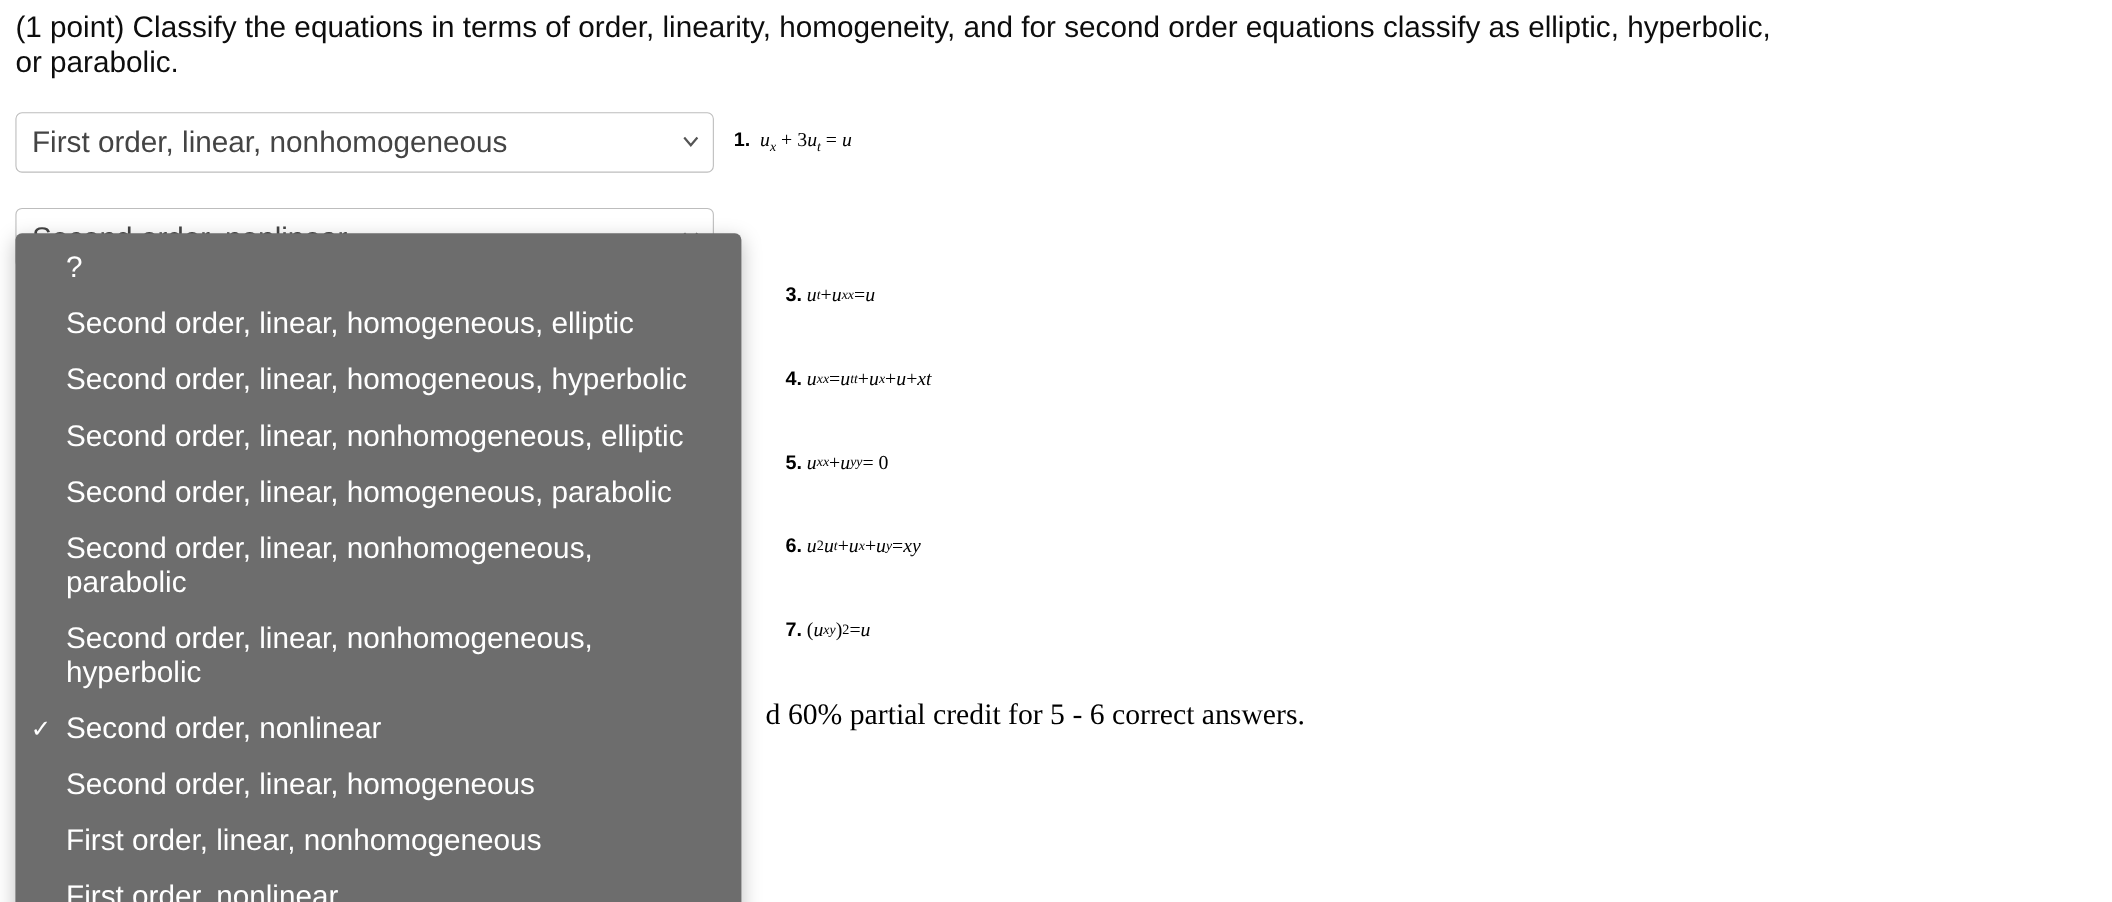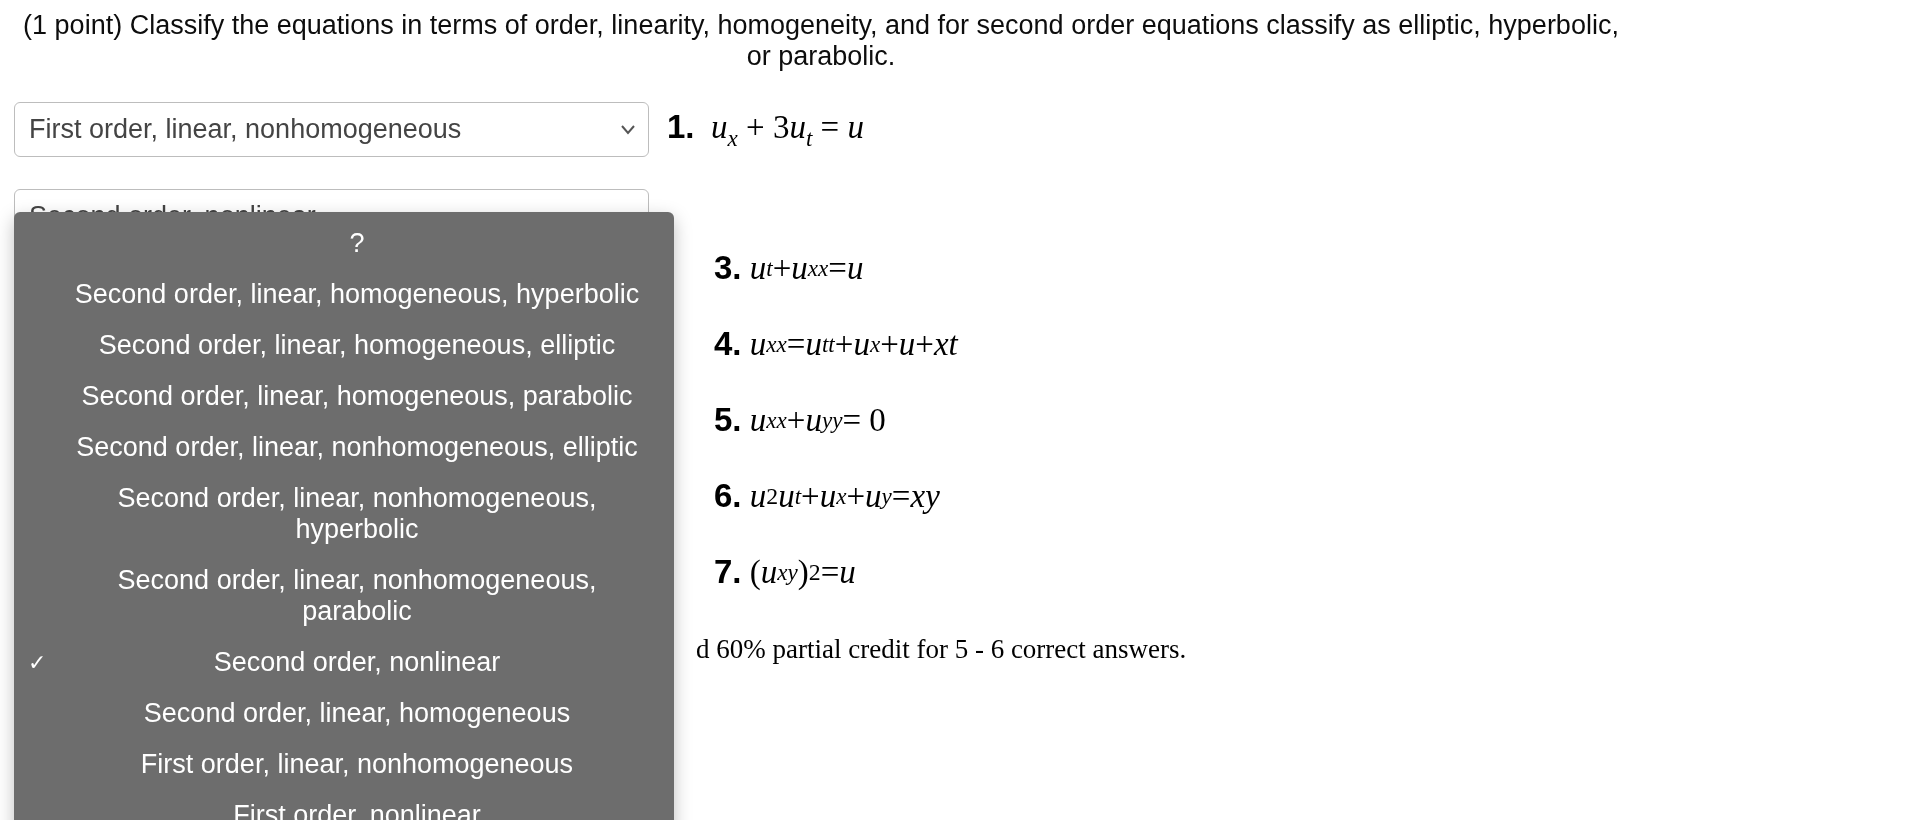--- a/index.html
+++ b/index.html
@@ -3,7 +3,7 @@
 <meta charset="utf-8">
 <style>
   html,body{margin:0;padding:0;font-family:Arial,Helvetica,sans-serif;background:#fff;color:#000;}
-  .page{width:1642px;height:820px;position:relative;box-sizing:border-box;padding:10px 14px;text-align:center;}
+  .page{width:1642px;height:820px;position:relative;box-sizing:border-box;padding:10px 14px;}
   .prompt{font-size:27px;color:#0d0d0d;margin-bottom:30px;}
   .row{display:flex;align-items:center;margin-bottom:32px;}
   .select-wrap{width:635px;position:relative;}

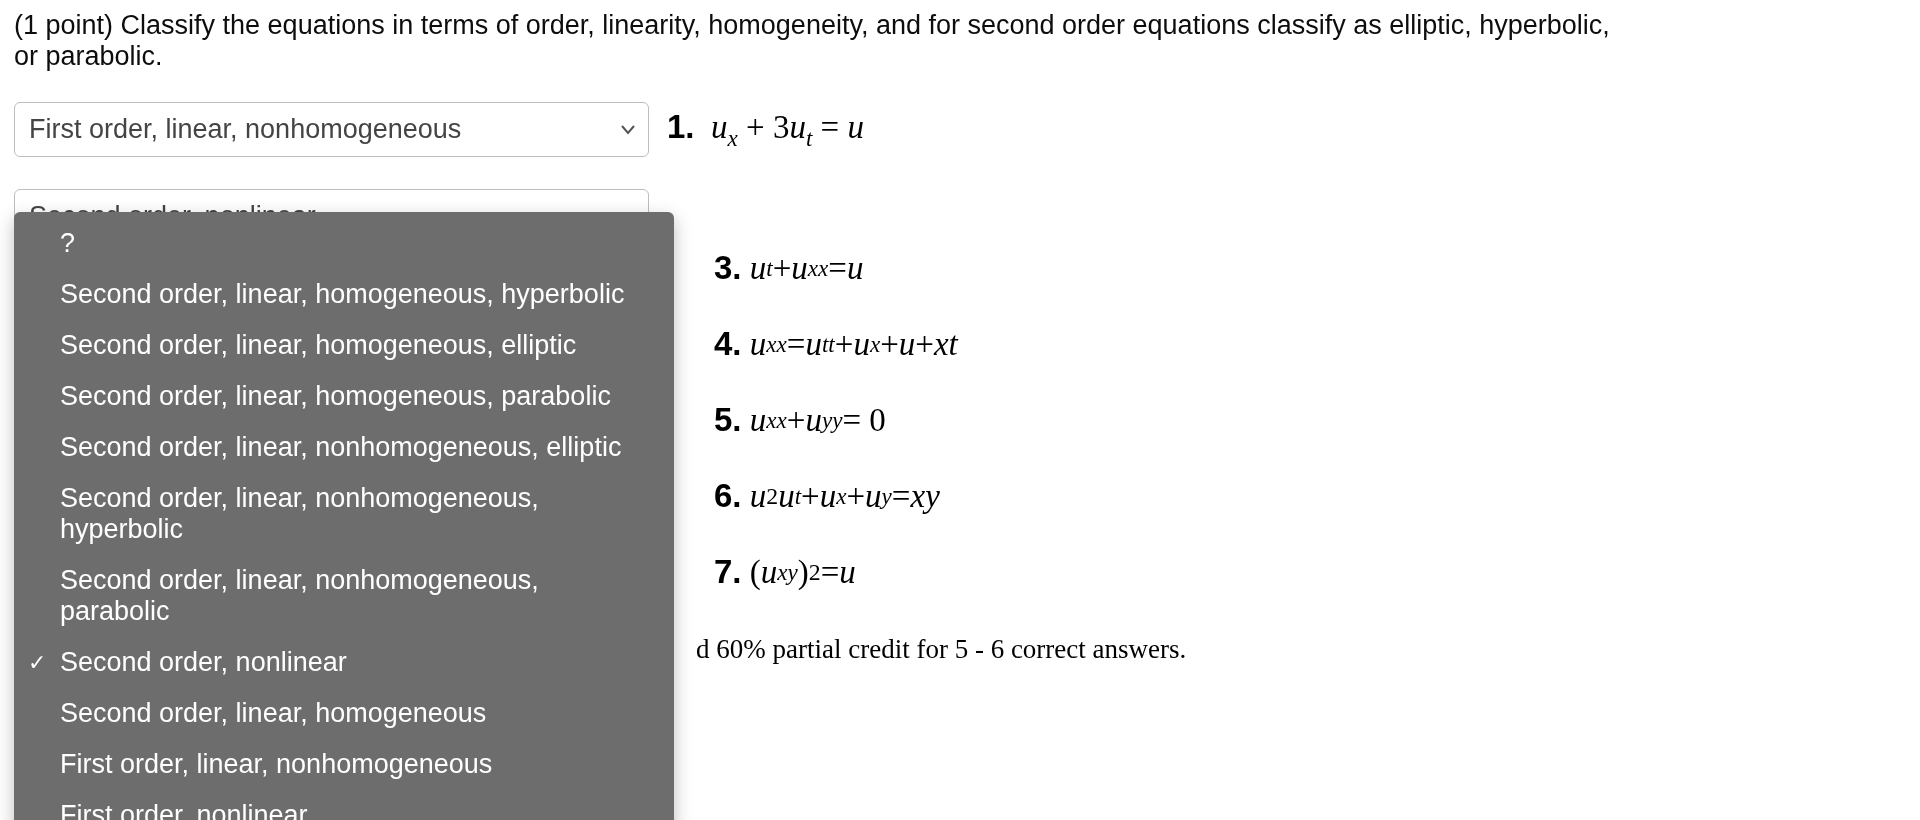--- a/index.html
+++ b/index.html
@@ -18,7 +18,7 @@
     position:absolute;right:14px;top:50%;transform:translateY(-50%);
     color:#555;font-size:16px;
   }
-  .eq{font-size:33px;margin-left:18px;white-space:nowrap;font-family:'Times New Roman',serif;}
+  .eq{font-size:18px;margin-left:18px;white-space:nowrap;font-family:'Times New Roman',serif;}
   .eq .n{font-weight:700;font-family:Arial,Helvetica,sans-serif;}
   .eq i{font-style:italic;}
   sub{font-size:0.7em;font-style:italic;}

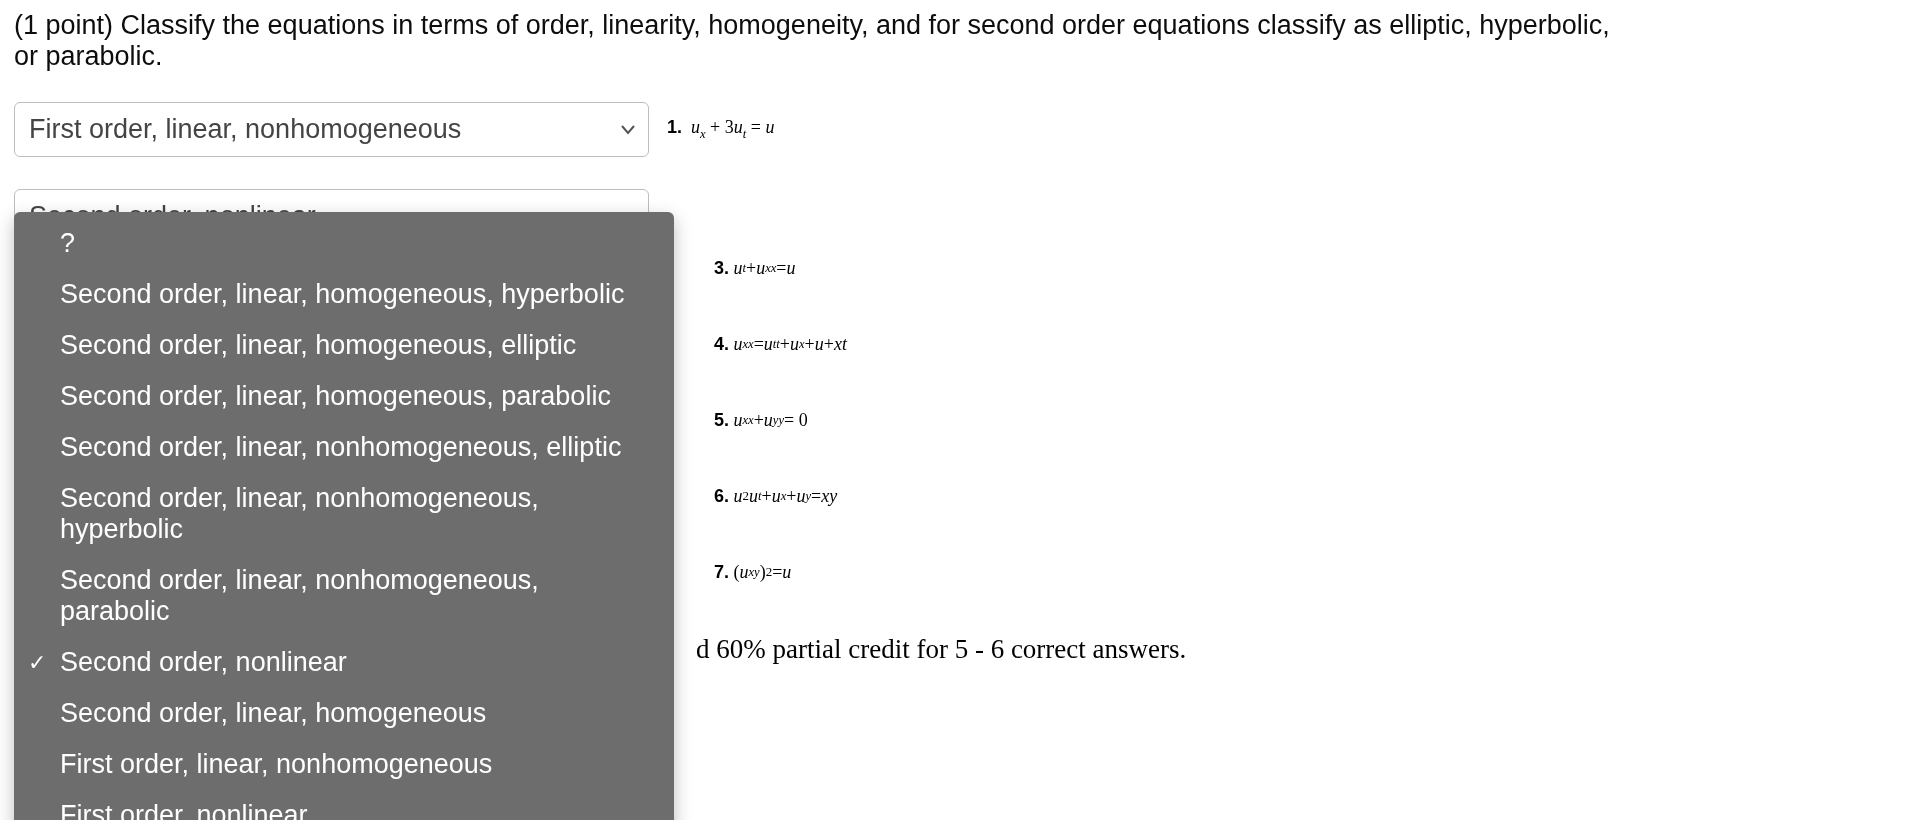--- a/index.html
+++ b/index.html
@@ -77,8 +77,8 @@
 
   <div class="dropdown" id="dd">
       <div class="dd-item">?</div>
+      <div class="dd-item">Second order, linear, homogeneous, elliptic</div>
       <div class="dd-item">Second order, linear, homogeneous, hyperbolic</div>
-      <div class="dd-item">Second order, linear, homogeneous, elliptic</div>
       <div class="dd-item">Second order, linear, homogeneous, parabolic</div>
       <div class="dd-item">Second order, linear, nonhomogeneous, elliptic</div>
       <div class="dd-item">Second order, linear, nonhomogeneous, hyperbolic</div>

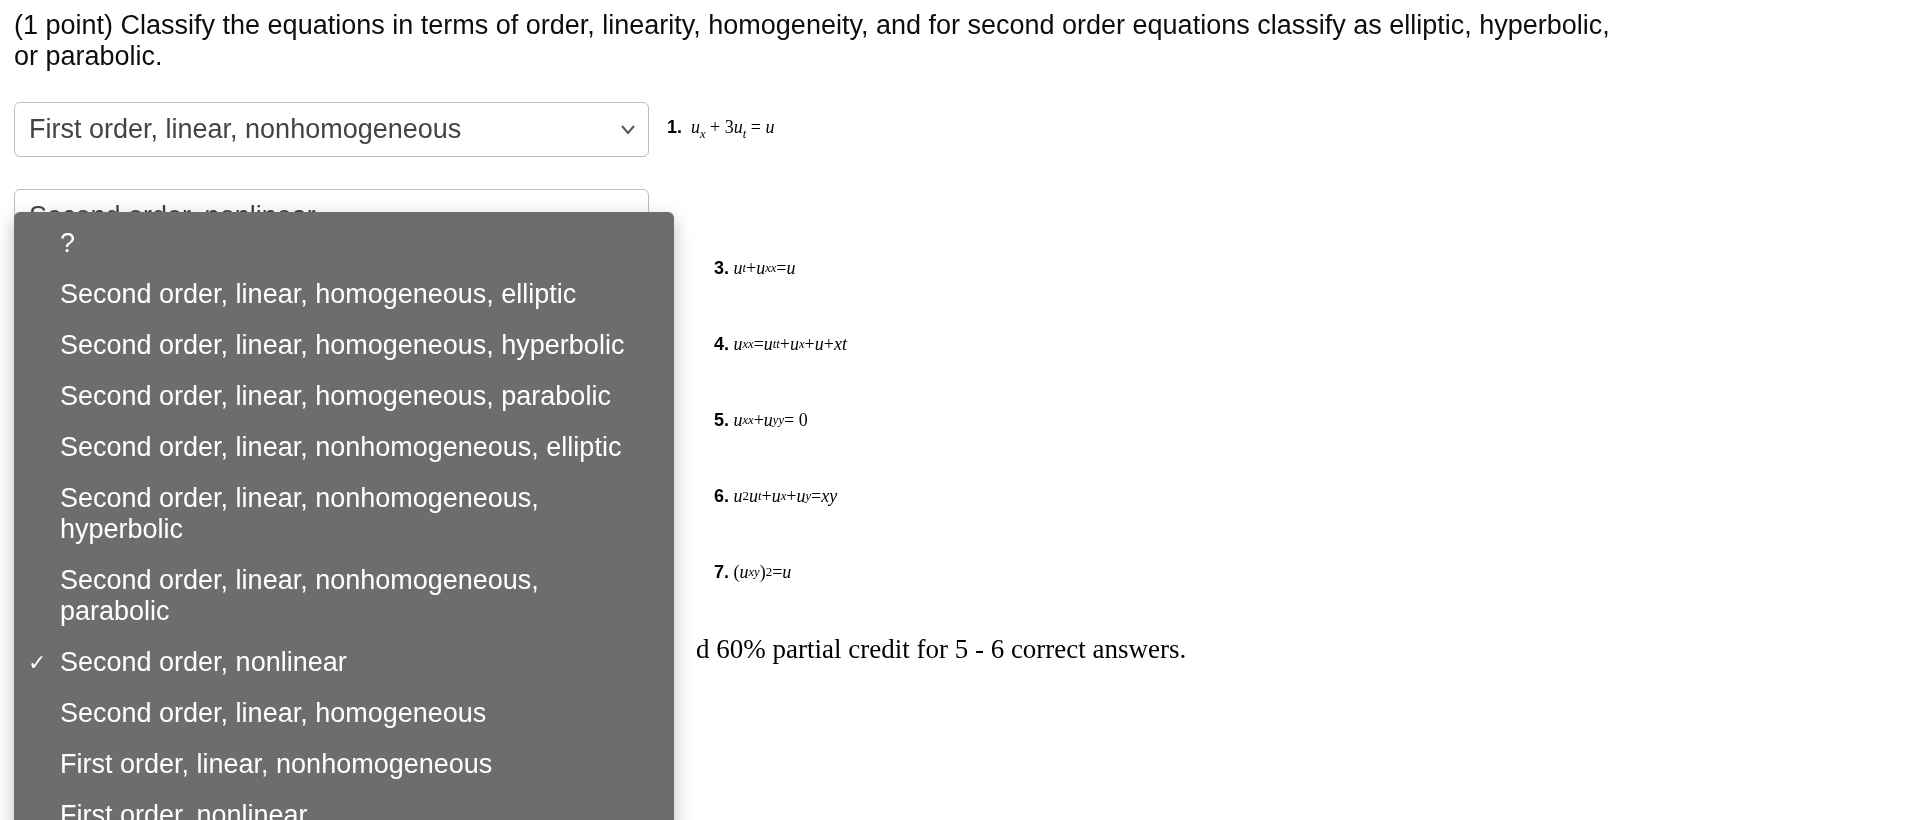--- a/index.html
+++ b/index.html
@@ -79,8 +79,8 @@
       <div class="dd-item">?</div>
       <div class="dd-item">Second order, linear, homogeneous, elliptic</div>
       <div class="dd-item">Second order, linear, homogeneous, hyperbolic</div>
+      <div class="dd-item">Second order, linear, nonhomogeneous, elliptic</div>
       <div class="dd-item">Second order, linear, homogeneous, parabolic</div>
-      <div class="dd-item">Second order, linear, nonhomogeneous, elliptic</div>
       <div class="dd-item">Second order, linear, nonhomogeneous, hyperbolic</div>
       <div class="dd-item">Second order, linear, nonhomogeneous, parabolic</div>
       <div class="dd-item sel">Second order, nonlinear</div>

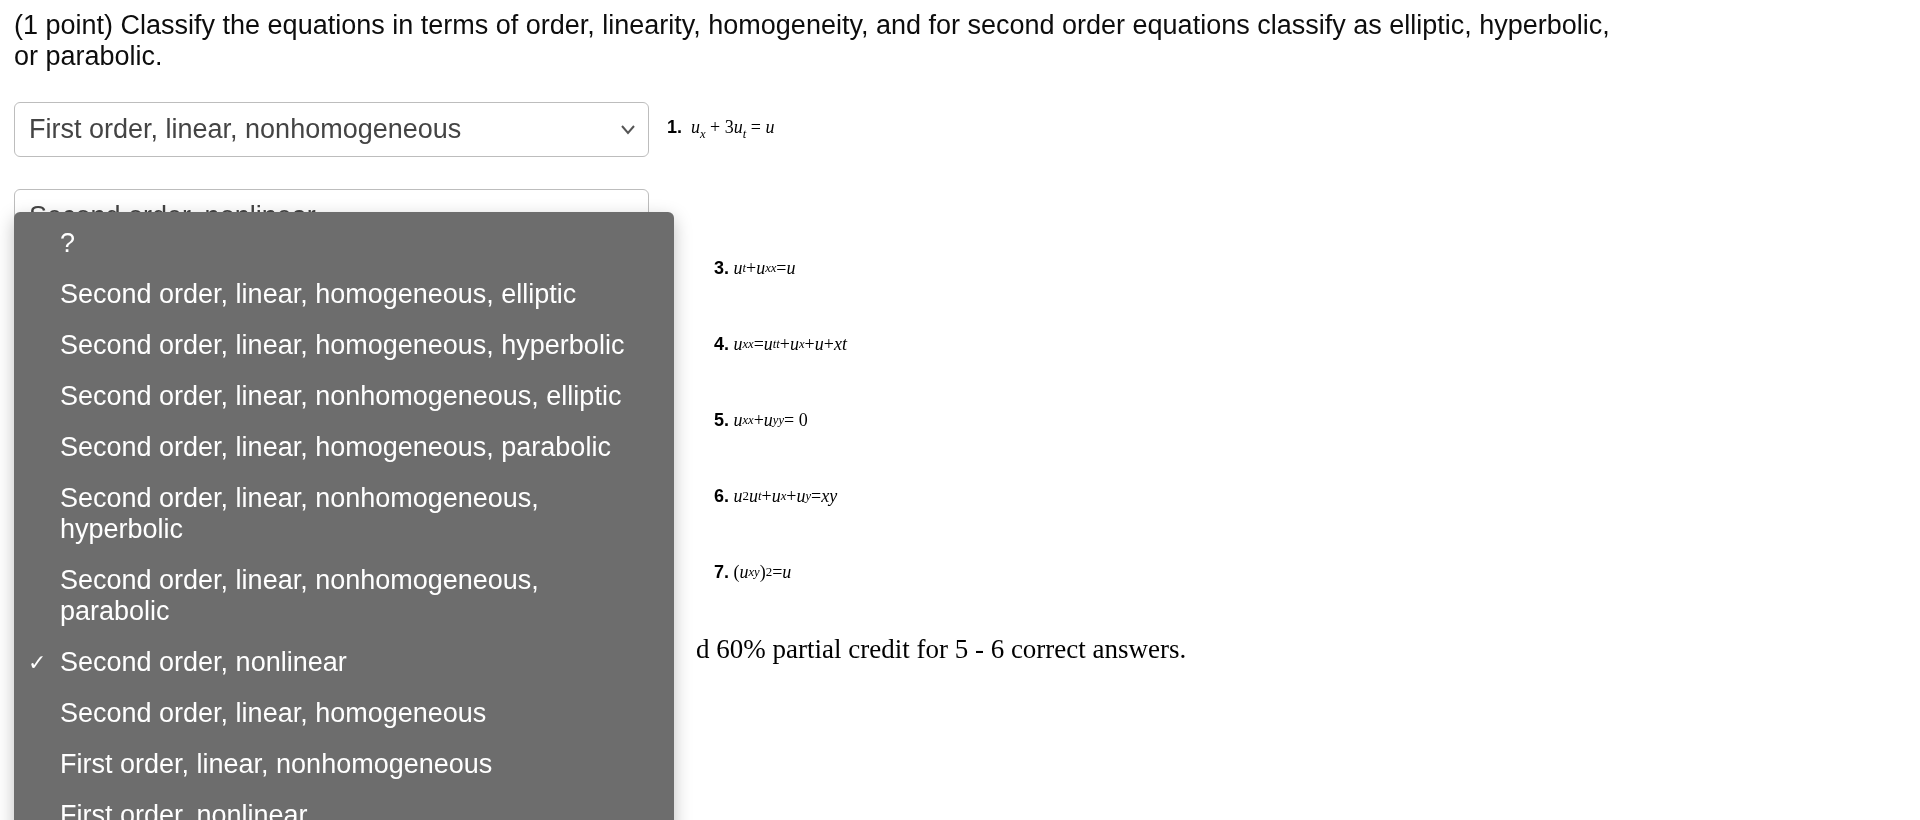--- a/index.html
+++ b/index.html
@@ -81,8 +81,8 @@
       <div class="dd-item">Second order, linear, homogeneous, hyperbolic</div>
       <div class="dd-item">Second order, linear, nonhomogeneous, elliptic</div>
       <div class="dd-item">Second order, linear, homogeneous, parabolic</div>
+      <div class="dd-item">Second order, linear, nonhomogeneous, parabolic</div>
       <div class="dd-item">Second order, linear, nonhomogeneous, hyperbolic</div>
-      <div class="dd-item">Second order, linear, nonhomogeneous, parabolic</div>
       <div class="dd-item sel">Second order, nonlinear</div>
       <div class="dd-item">Second order, linear, homogeneous</div>
       <div class="dd-item">First order, linear, nonhomogeneous</div>

